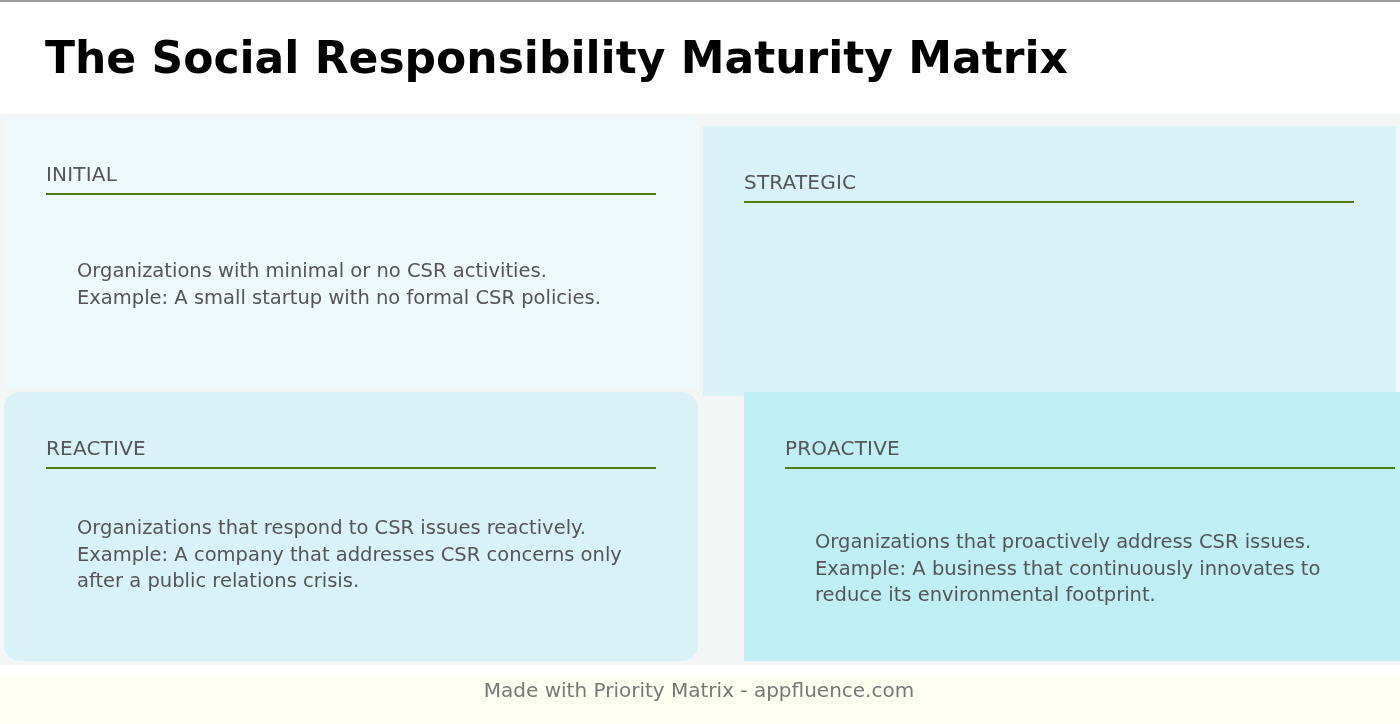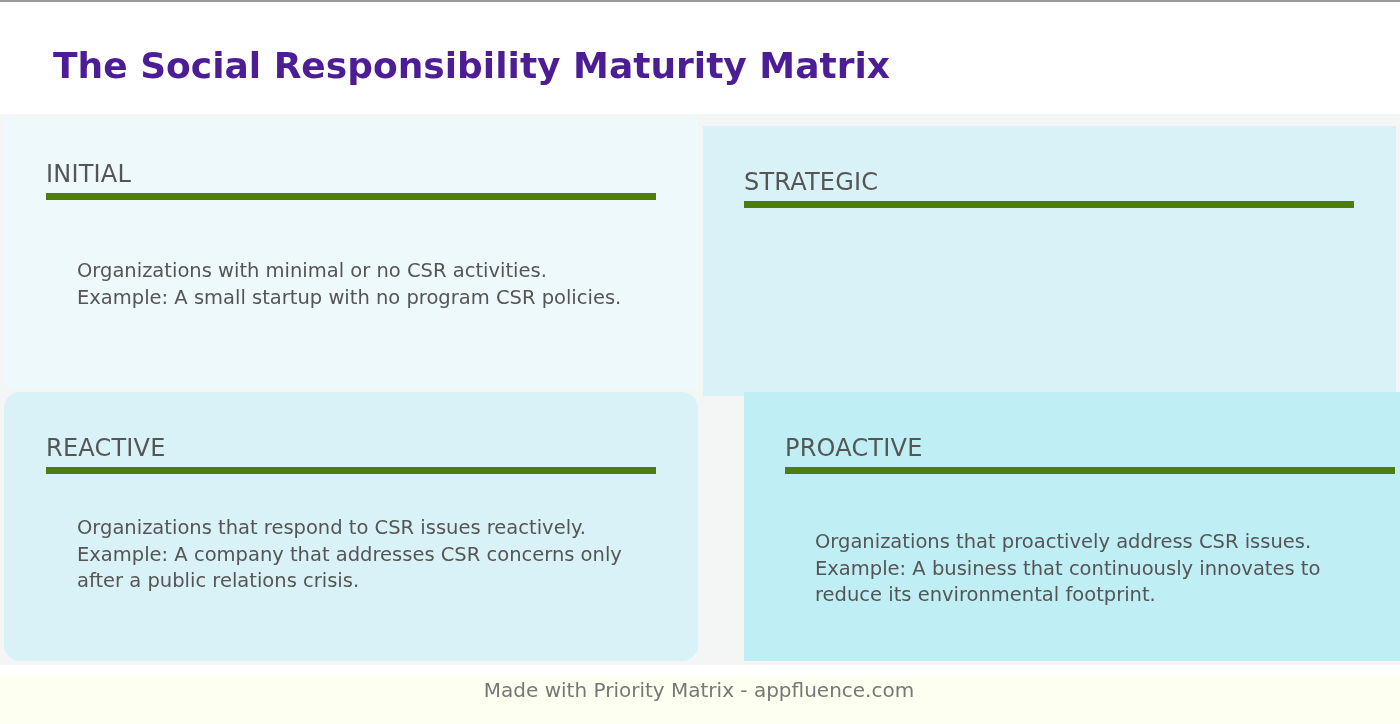--- a/index.html
+++ b/index.html
@@ -21,10 +21,10 @@
       position: absolute;
       left: 45px;
       top: 30px;
-      margin: 8px;
-      font-size: 36px;
+      margin: 0;
+      font-size: 44px;
       font-weight: bold;
-      color: #4c1d95;
+      color: #000000;
       line-height: 56px;
       white-space: nowrap;
     }

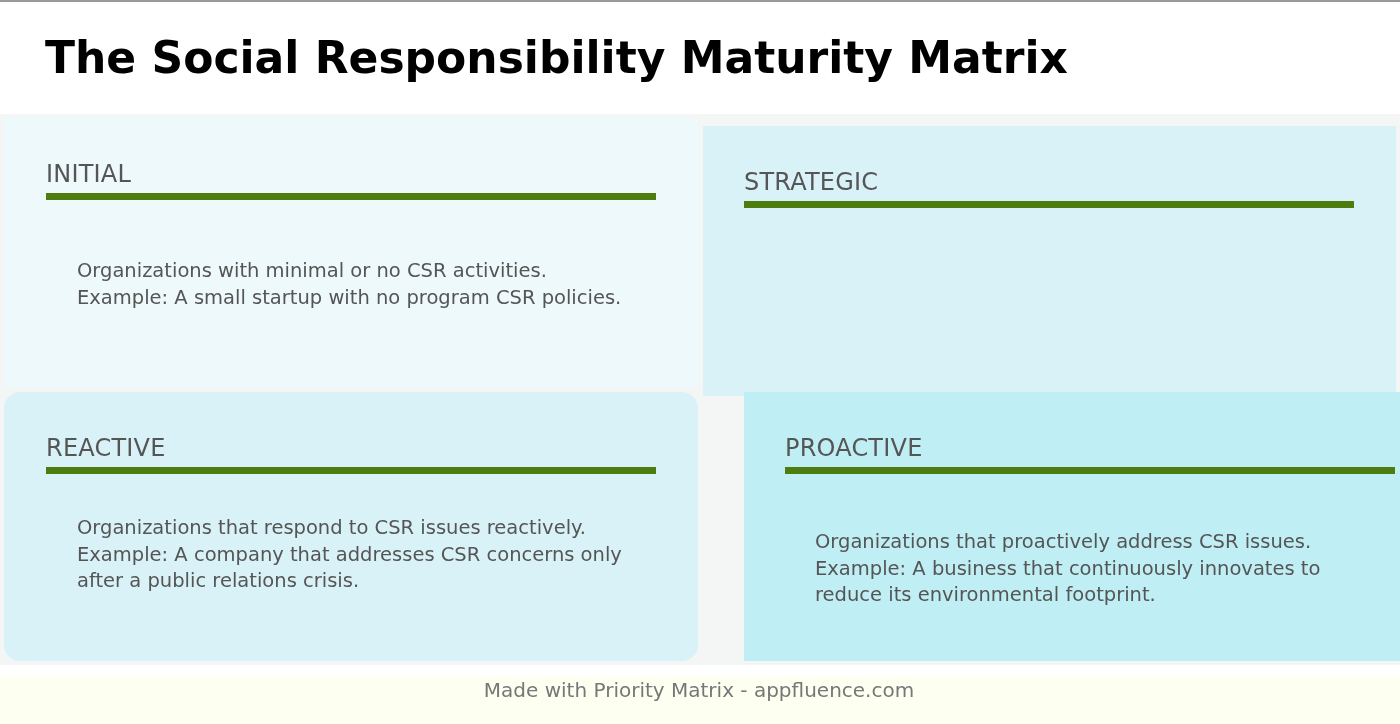--- a/index.html
+++ b/index.html
@@ -50,11 +50,11 @@
       left: 42px;
       top: 44px;
       width: 610px;
-      font-size: 24px;
+      font-size: 20px;
       color: #555555;
       line-height: 24px;
       padding-bottom: 7px;
-      border-bottom: 7px solid #4d7c0f;
+      border-bottom: 2px solid #4d7c0f;
       letter-spacing: 0.2px;
     }
     .q-strategic .q-heading, .q-proactive .q-heading { left: 41px; }

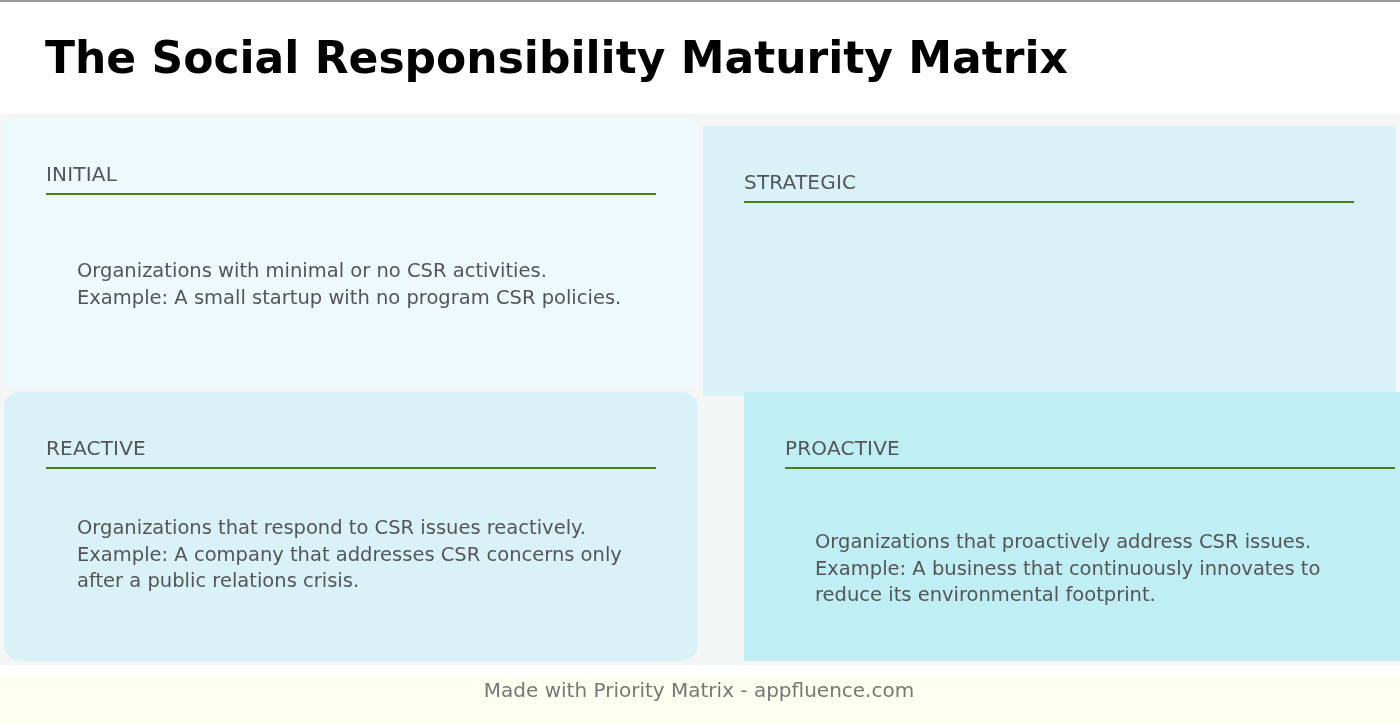--- a/index.html
+++ b/index.html
@@ -102,7 +102,7 @@
 
   <div class="quadrant q-initial">
     <div class="q-heading">INITIAL</div>
-    <div class="q-body">Organizations with minimal or no CSR activities. Example: A small startup with no program CSR policies.</div>
+    <div class="q-body">Organizations with minimal or no CSR activities. Example: A small startup with no formal CSR policies.</div>
   </div>
 
   <div class="quadrant q-strategic">

